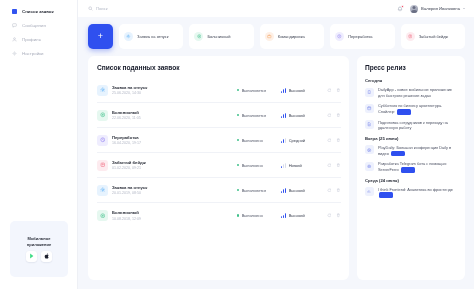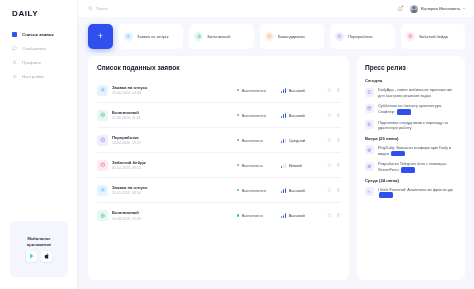--- a/index.html
+++ b/index.html
@@ -238,7 +238,6 @@
 <div class="app">
 
   <aside class="sidebar">
-    <div class="brand">DAILY</div>
 
     <nav class="nav">
       <div class="nav-item active">

